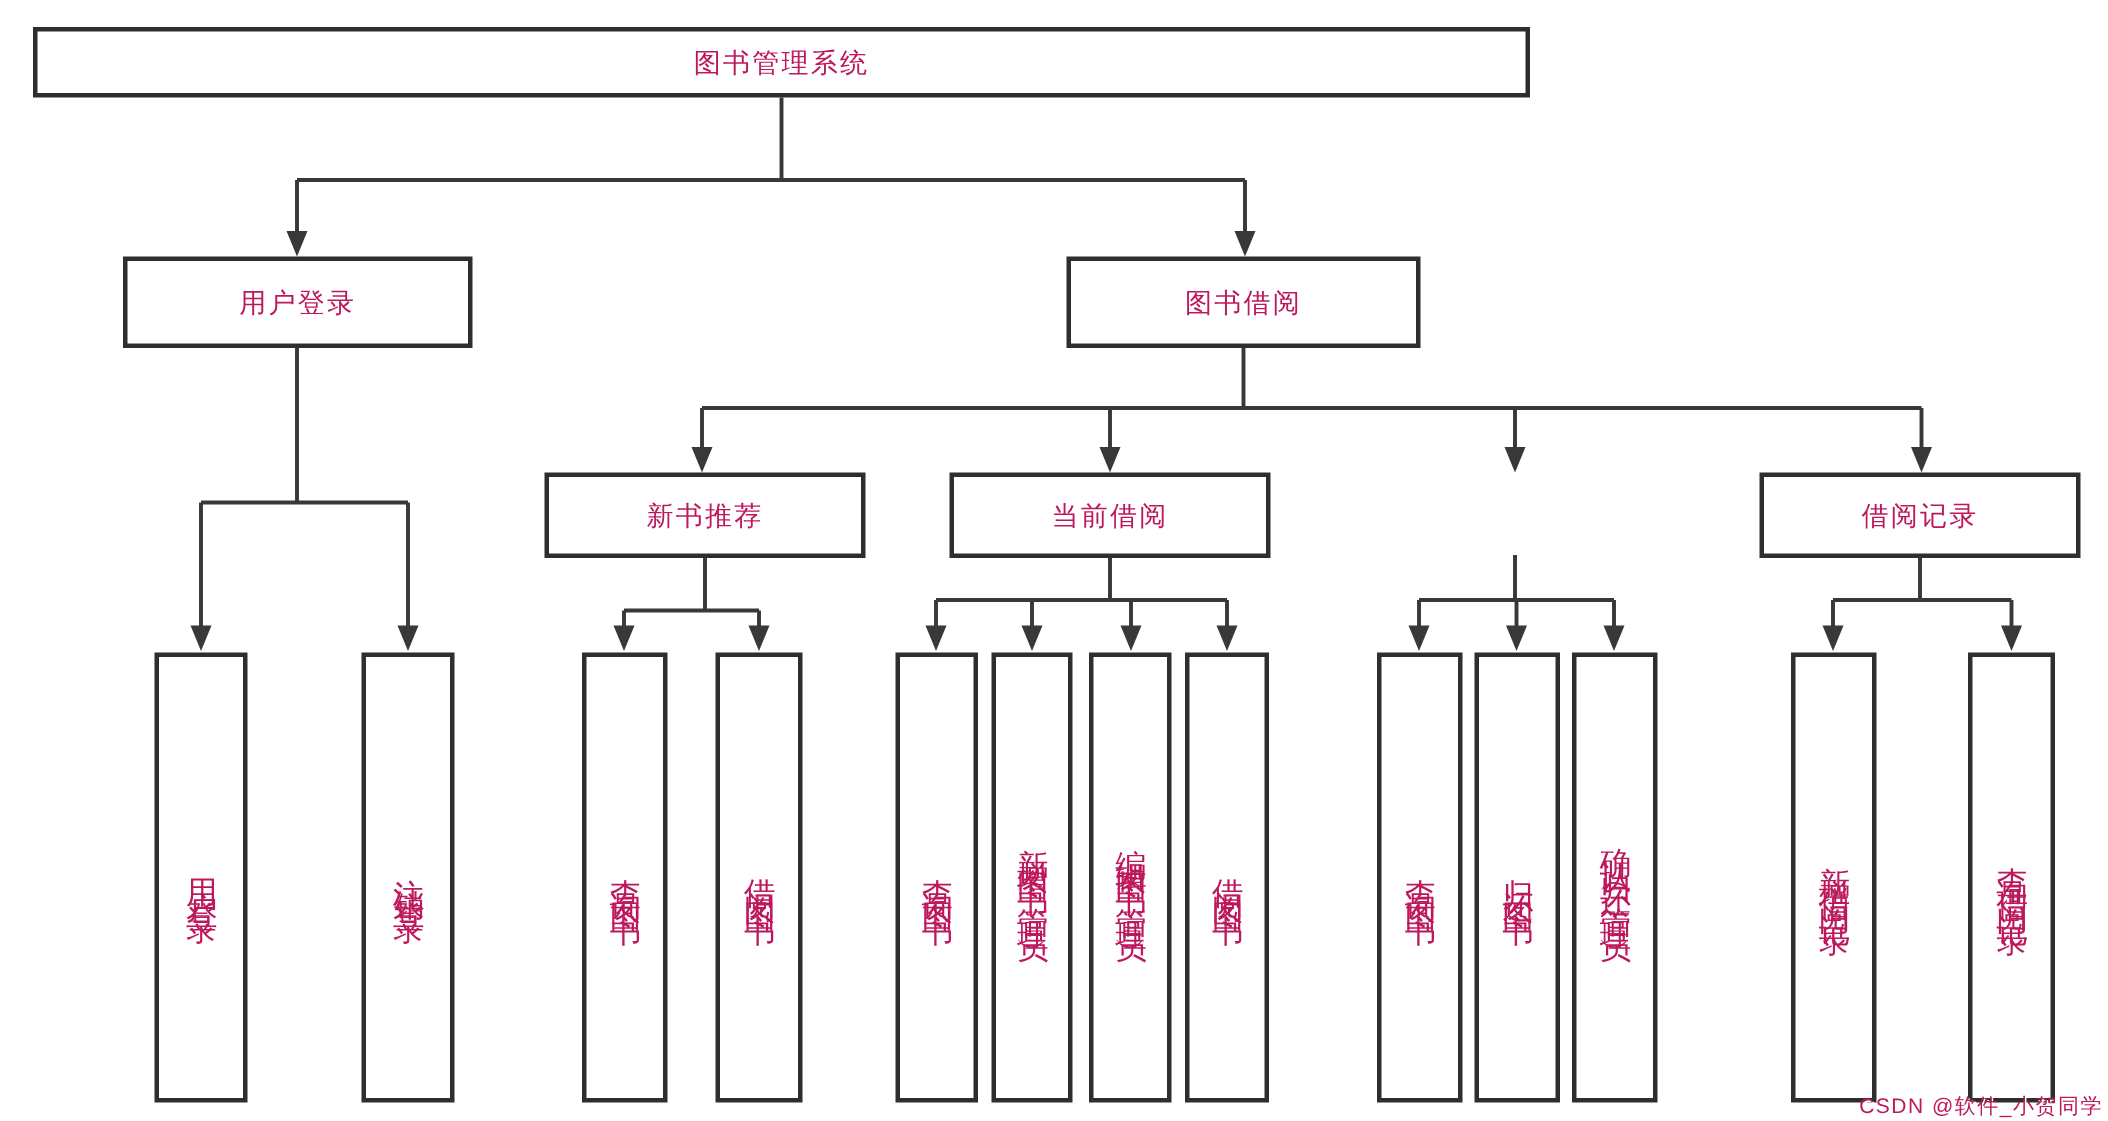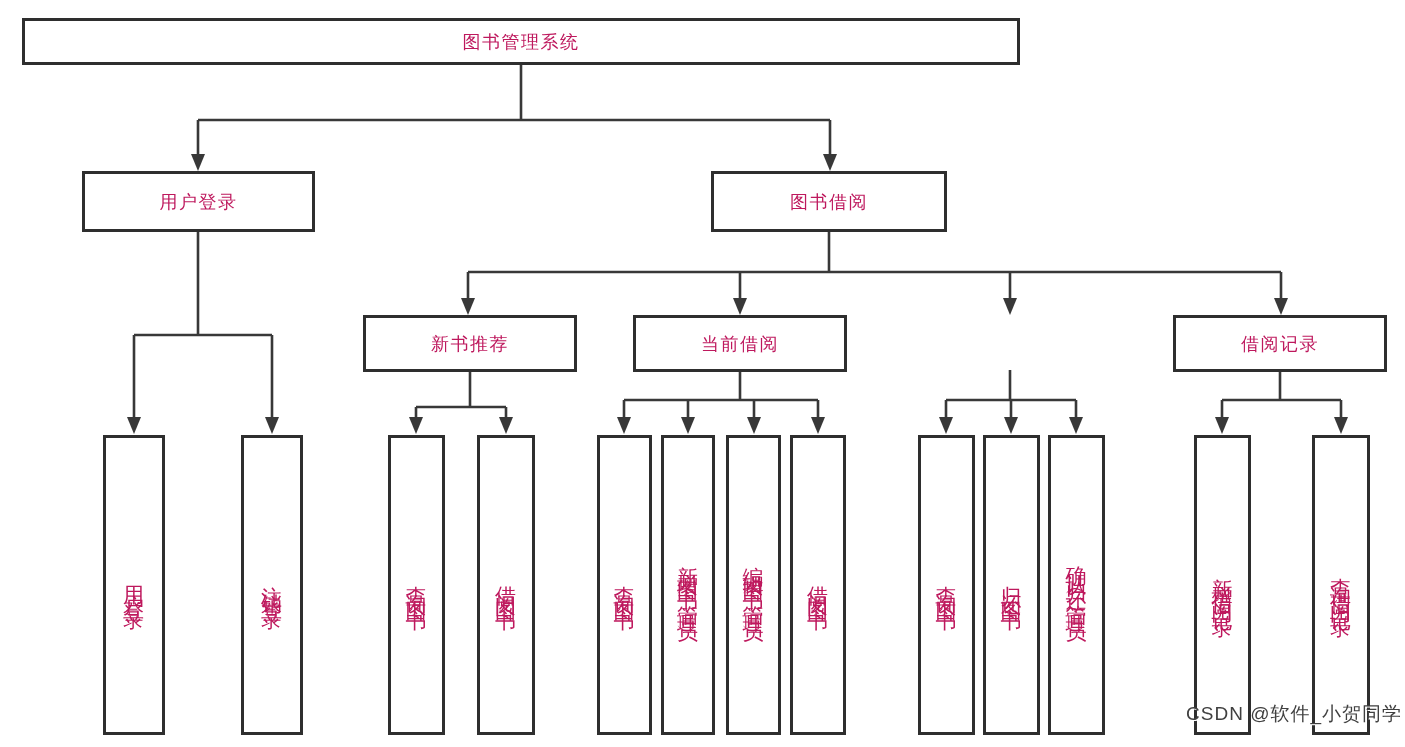--- a/index.html
+++ b/index.html
@@ -16,7 +16,7 @@
   .vbox{font-size:21px;}
   .vbox .vt{writing-mode:vertical-rl;text-orientation:mixed;letter-spacing:8px;line-height:1;}
   .watermark{
-    position:absolute;right:3px;bottom:20px;font-size:19px;color:#404040;
+    position:absolute;right:3px;bottom:0;font-size:14px;color:#be185d;
     text-shadow:1px 1px 0 #ffffff;letter-spacing:1px;z-index:10;white-space:nowrap;
   }
 </style>

